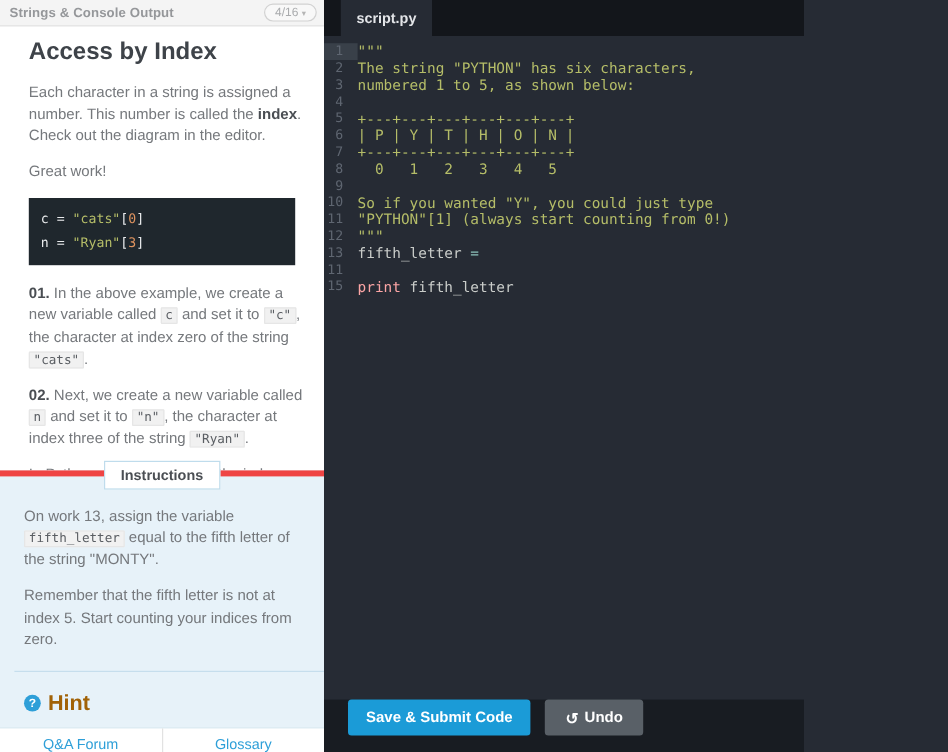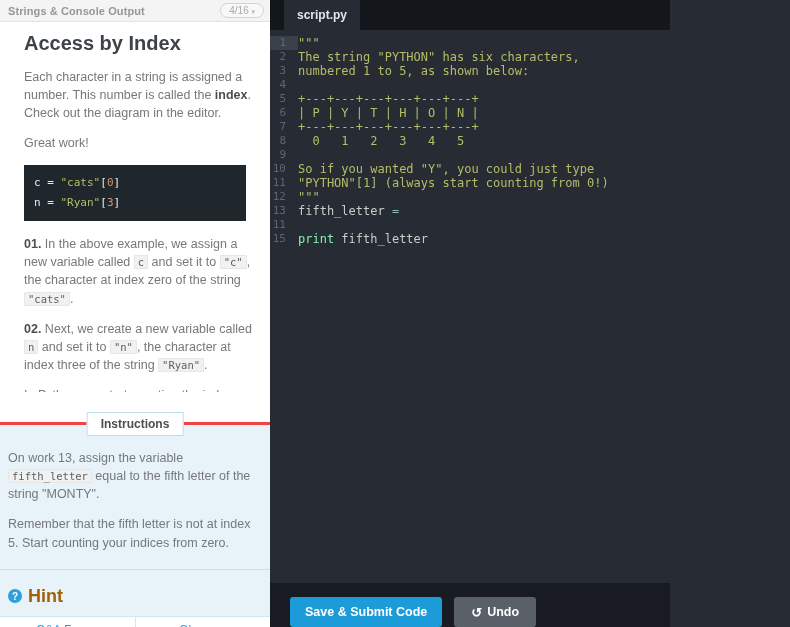--- a/index.html
+++ b/index.html
@@ -135,7 +135,7 @@
         <div class="cb-line"><span class="tok-v">c</span><span class="tok-p"> = </span><span class="tok-str">"cats"</span><span class="tok-p">[</span><span class="tok-num">0</span><span class="tok-p">]</span></div>
         <div class="cb-line"><span class="tok-v">n</span><span class="tok-p"> = </span><span class="tok-str">"Ryan"</span><span class="tok-p">[</span><span class="tok-num">3</span><span class="tok-p">]</span></div>
       </div>
-      <p><b>01.</b><span> In the above example, we assign a new variable called </span><code class="icode">c</code><span> and set it to </span><code class="icode">"c"</code><span>, the character at index zero of the string </span><code class="icode">"cats"</code><span>.</span></p>
+      <p><b>01.</b><span> In the above example, we create a new variable called </span><code class="icode">c</code><span> and set it to </span><code class="icode">"c"</code><span>, the character at index zero of the string </span><code class="icode">"cats"</code><span>.</span></p>
       <p><b>02.</b><span> Next, we create a new variable called </span><code class="icode">n</code><span> and set it to </span><code class="icode">"n"</code><span>, the character at index three of the string </span><code class="icode">"Ryan"</code><span>.</span></p>
       <p><span>In Python, we start counting the index from zero instead of one.</span></p>
     </div>

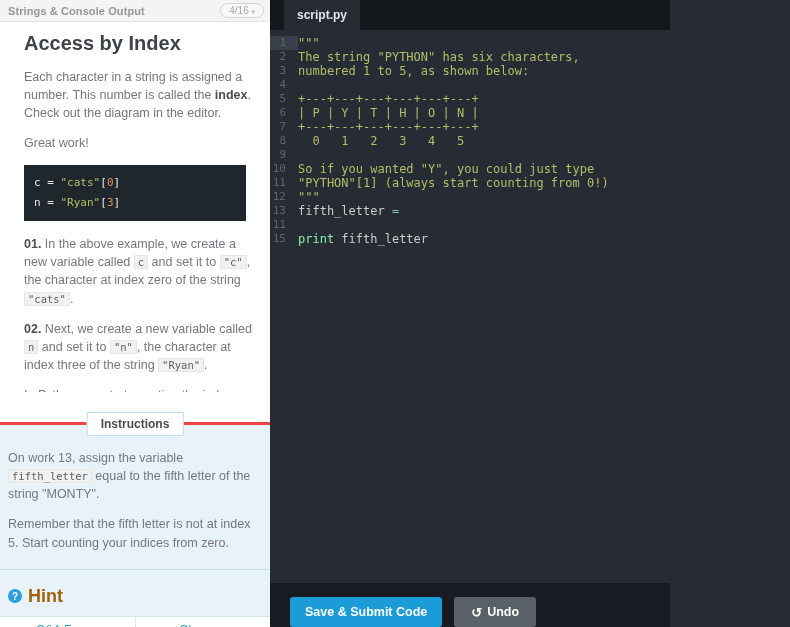--- a/index.html
+++ b/index.html
@@ -98,7 +98,7 @@
   .tok-comment  { color:#b5bd68; }
   .tok-plain    { color:#c9ccc9; }
   .tok-operator { color:#8abeb7; }
-  .tok-keyword  { color:#86efac; }
+  .tok-keyword  { color:#fca5a5; }
 
   .bottombar {
     height:44px; flex:none; background:#181c22; display:flex; align-items:flex-end;

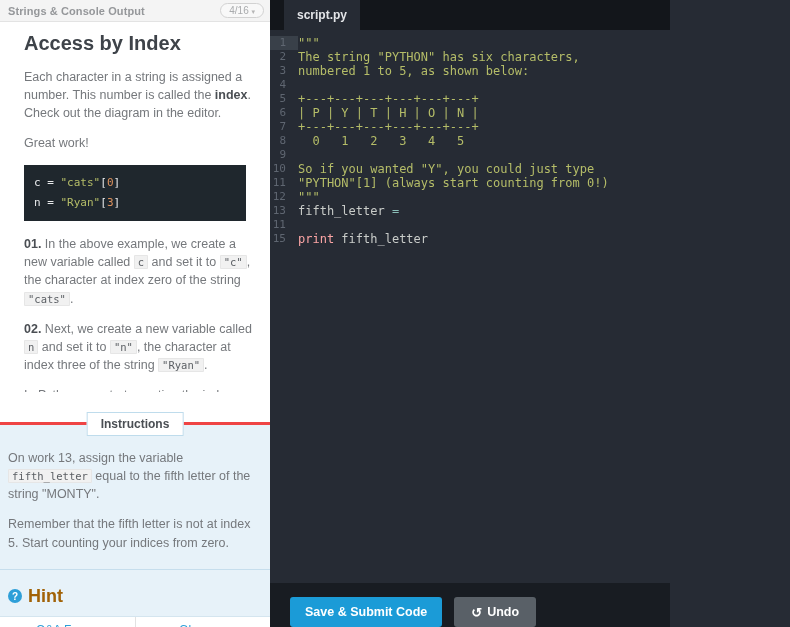--- a/index.html
+++ b/index.html
@@ -48,8 +48,8 @@
 
   
   .instructions {
-    flex:1; background:#e7f2f9; border-top:3px solid #ef4444;
-    position:relative; padding:24px 16px 0 8px;margin-top:30px;
+    flex:1; background:#e7f2f9; border-top:5px solid #ef4444;
+    position:relative; padding:24px 16px 0 20px;
   }
   .instructions-tab {
     position:absolute; top:-13px; left:50%; transform:translateX(-50%);

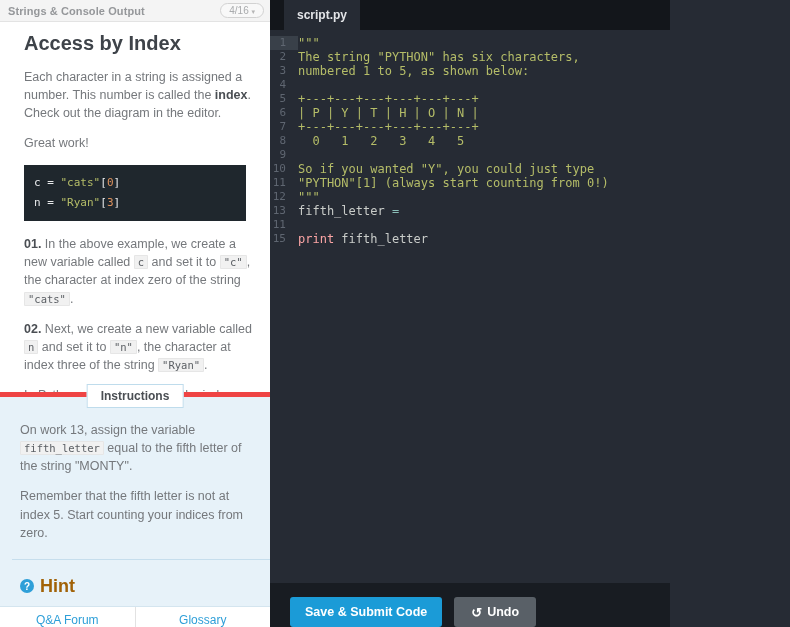--- a/index.html
+++ b/index.html
@@ -101,7 +101,7 @@
   .tok-keyword  { color:#fca5a5; }
 
   .bottombar {
-    height:44px; flex:none; background:#181c22; display:flex; align-items:flex-end;
+    height:44px; flex:none; background:#181c22; display:flex; align-items:flex-start;
     padding-left:20px; gap:12px;
   }
   .save-btn {

